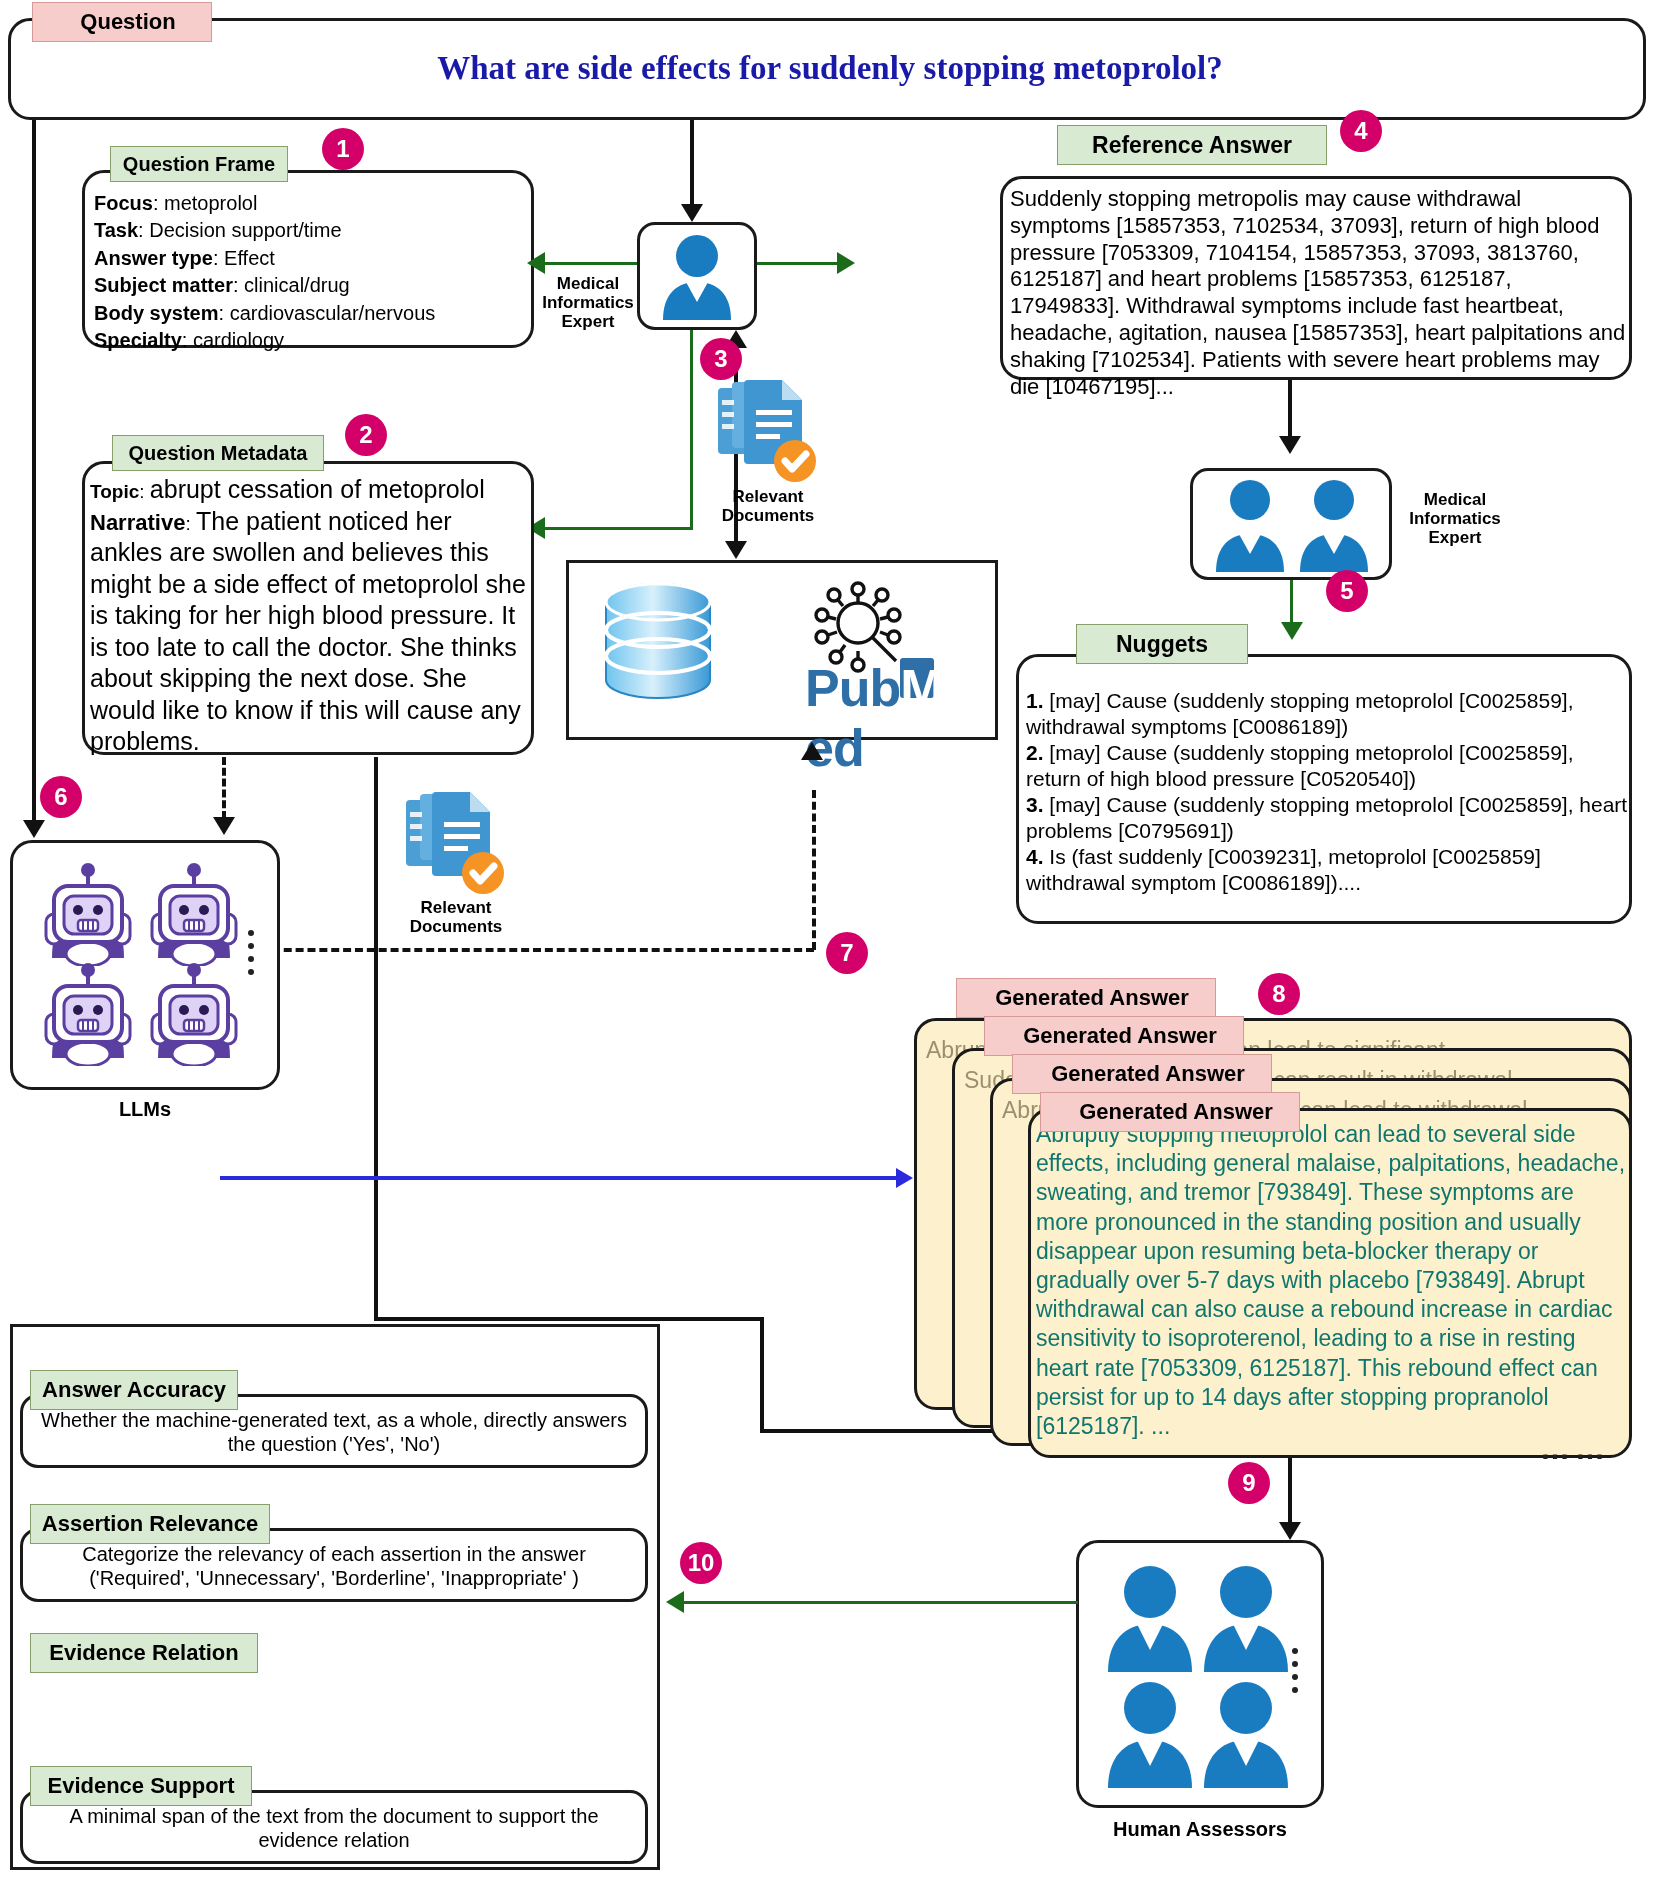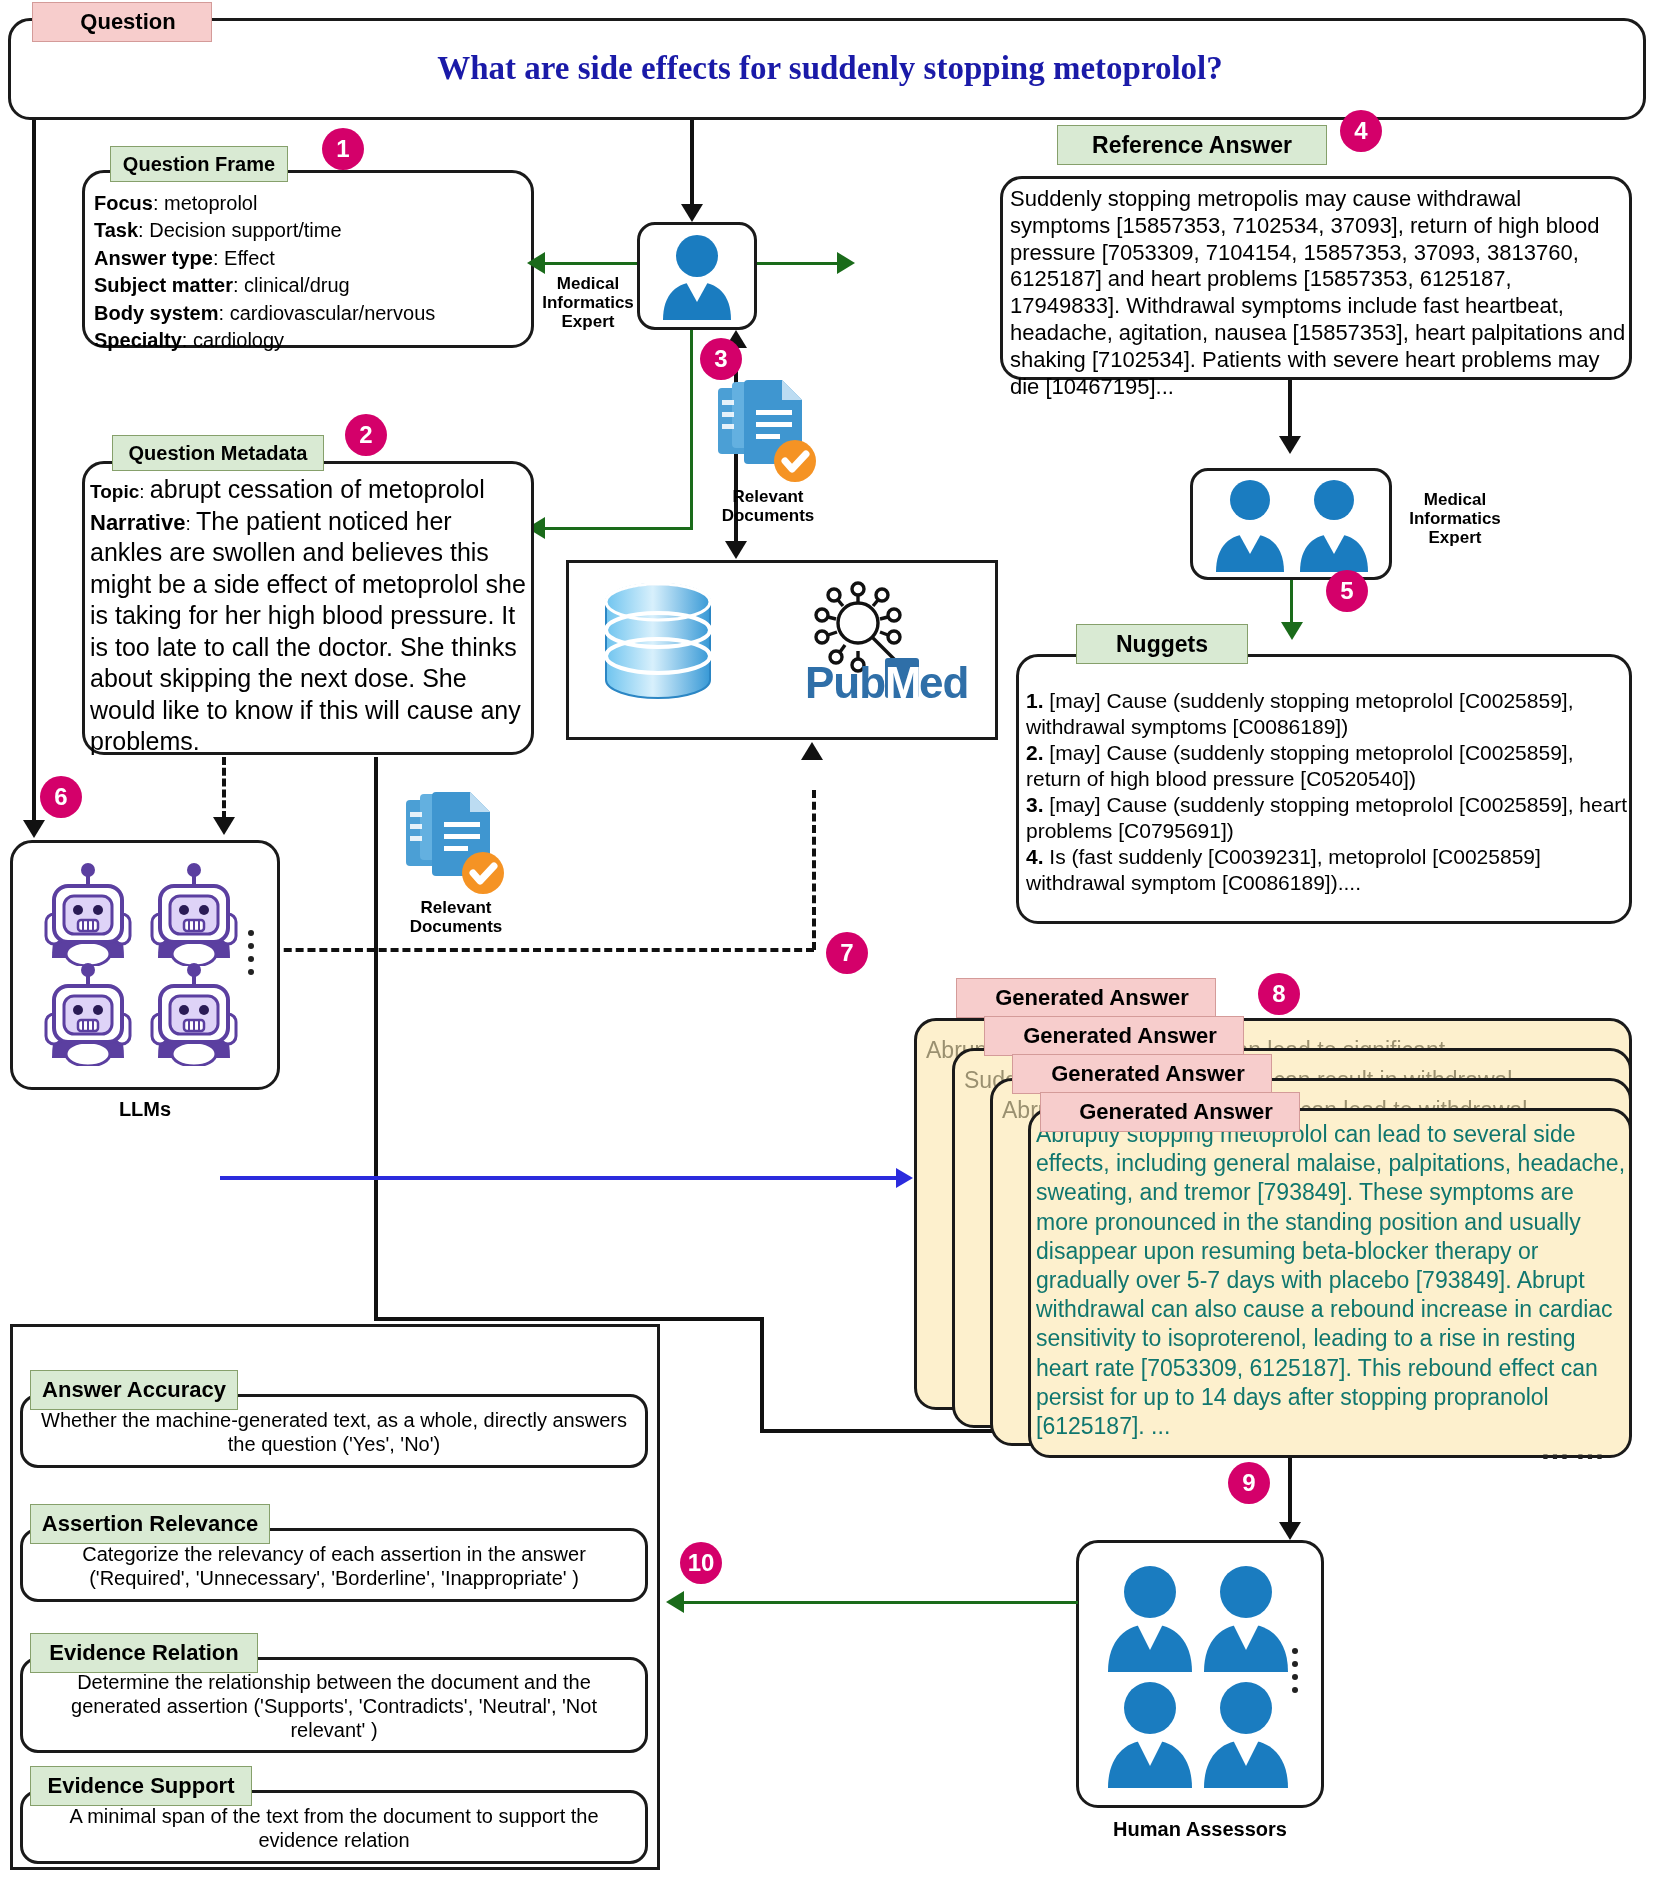--- a/index.html
+++ b/index.html
@@ -195,7 +195,7 @@
         <line x1="48" y1="84" x2="48" y2="76"></line>
     </g>
   </svg>
-  <div style="position:absolute;left:805px;top:658px;width:180px;height:60px;font-weight:bold;font-size:44px;color:#2f6fa8;font-family:'Liberation Sans',sans-serif;letter-spacing:-1px;">
+  <div style="position:absolute;left:805px;top:658px;width:180px;height:60px;font-weight:bold;font-size:52px;color:#2f6fa8;font-family:'Liberation Sans',sans-serif;letter-spacing:-1px;">
     <span>Pub</span><span style="display:inline-block;width:34px;height:40px;background:#2f6fa8;color:#fff;text-align:center;border-radius:3px;">M</span><span>ed</span>
   </div>
 

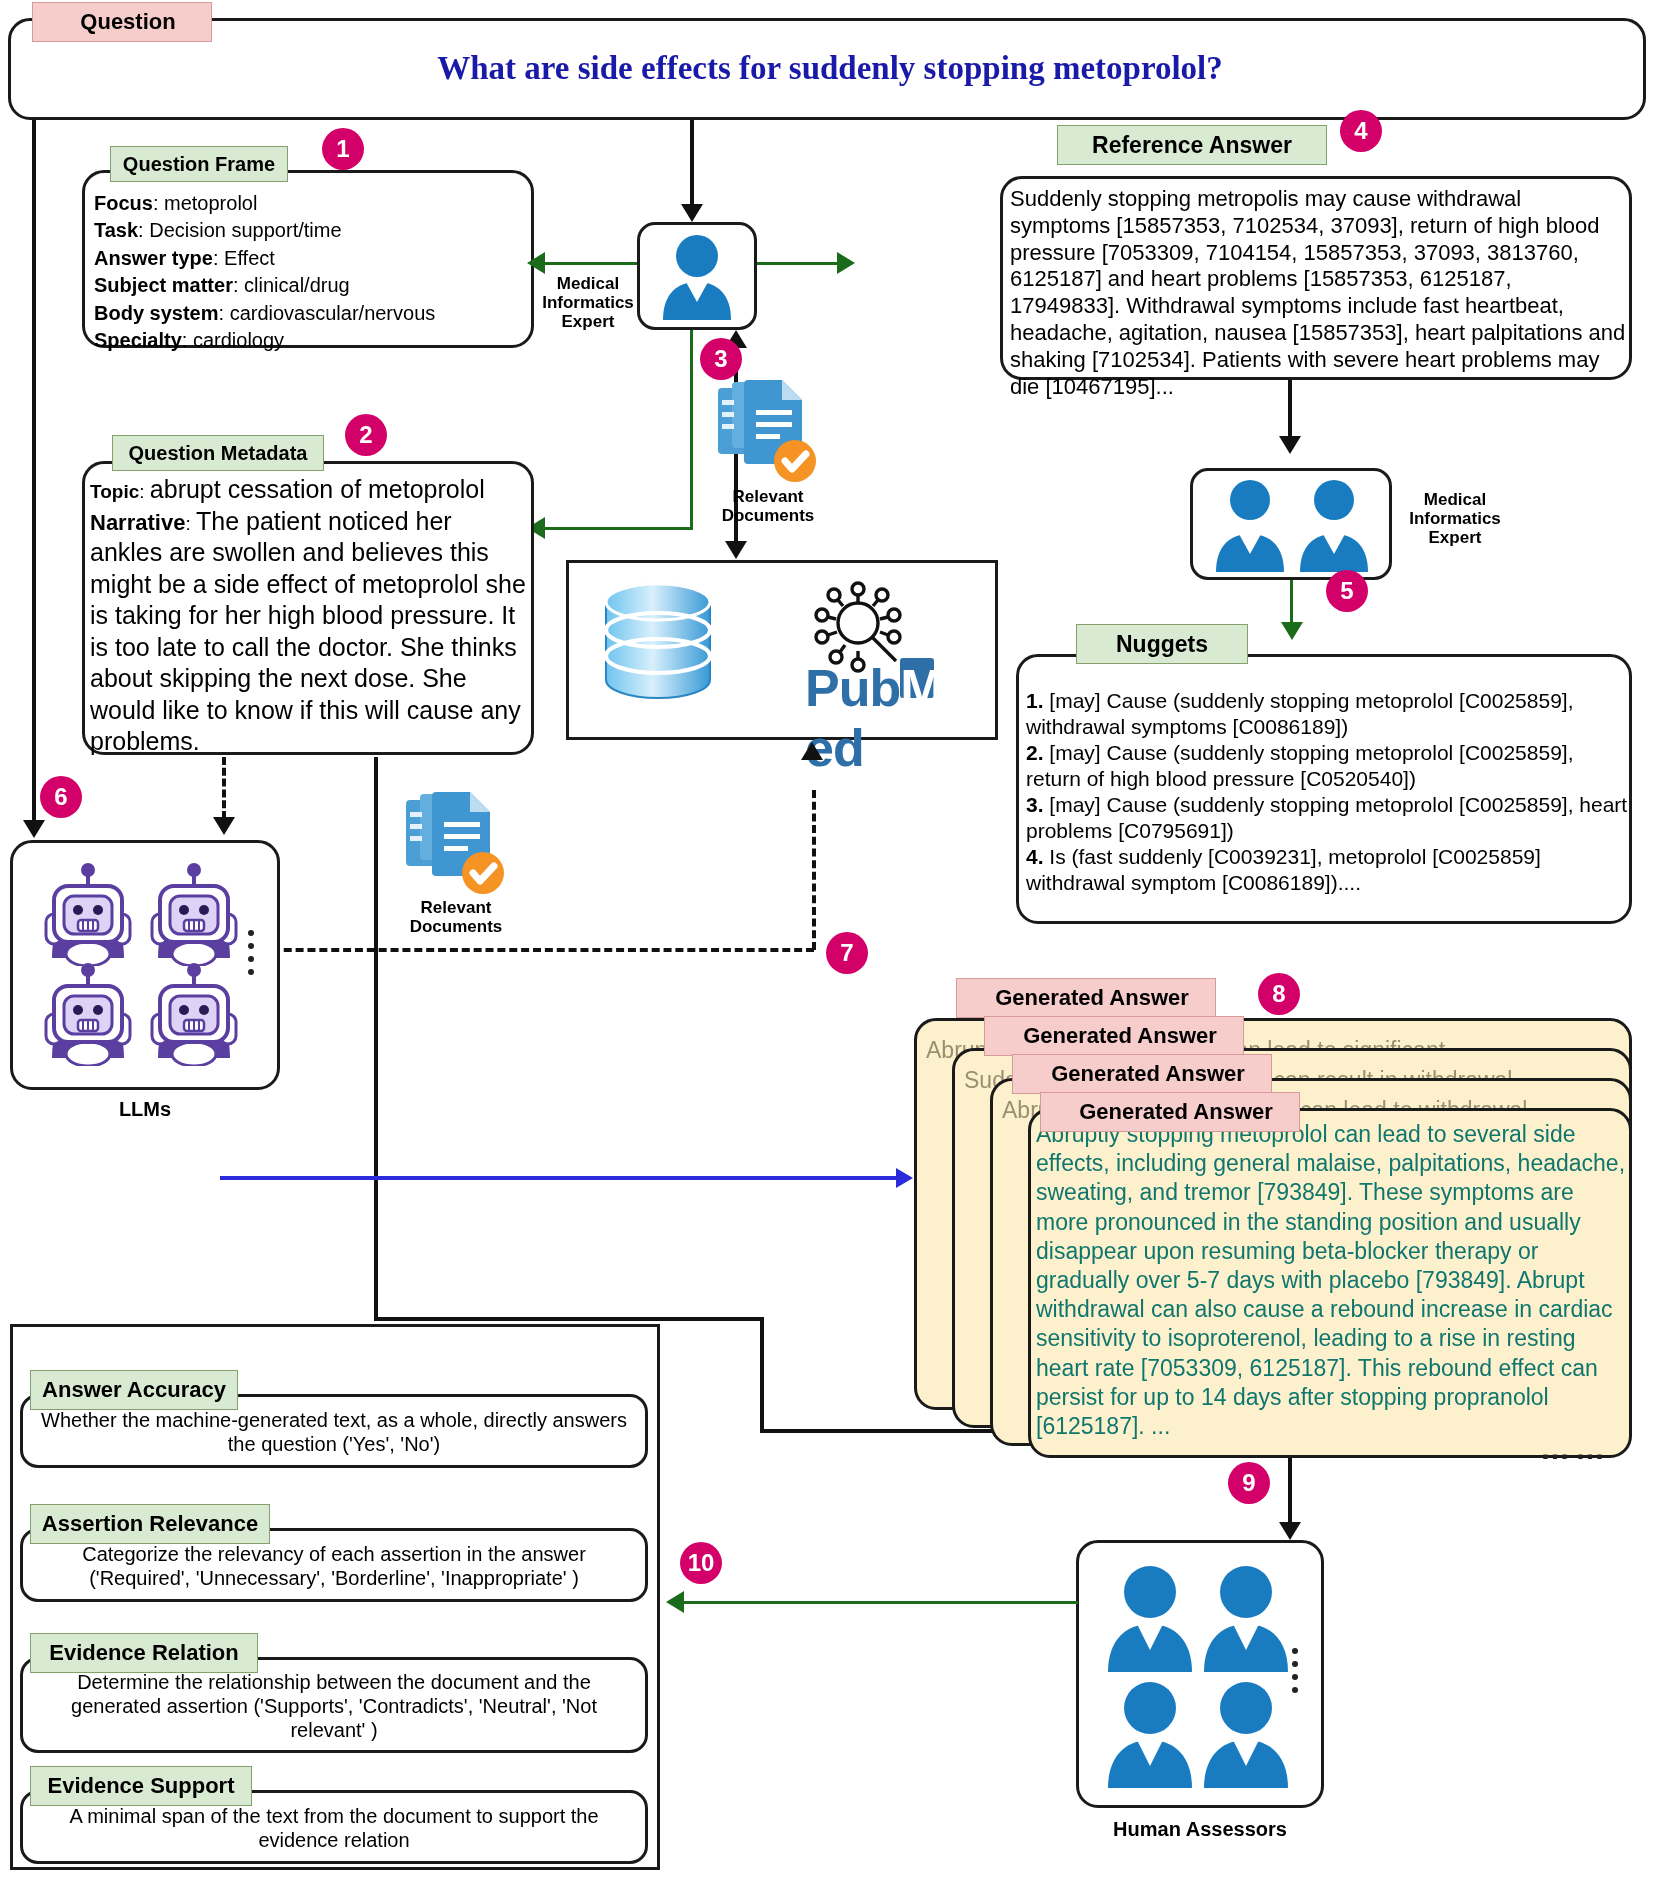--- a/index.html
+++ b/index.html
@@ -417,9 +417,6 @@
     <span>Assertion Relevance</span>
   </div>
 
-  <div class="crit-body" style="left:20px;top:1657px;width:628px;height:96px;">
-    <span style="font-size:20px;line-height:1.2;">Determine the relationship between the document and the generated assertion ('Supports', 'Contradicts', 'Neutral', 'Not relevant' )</span>
-  </div>
   <div class="tab tab-green" style="left:30px;top:1633px;width:228px;height:40px;font-size:22px;">
     <span>Evidence Relation</span>
   </div>

